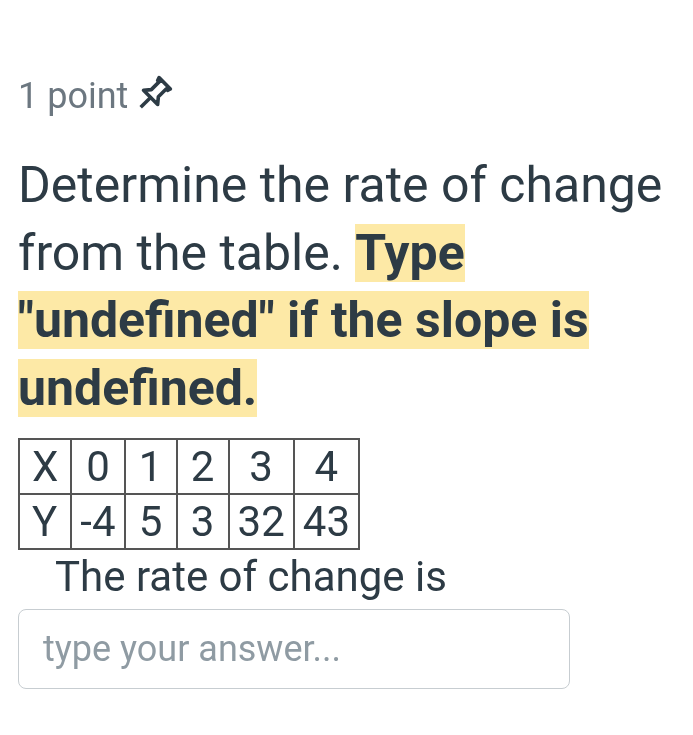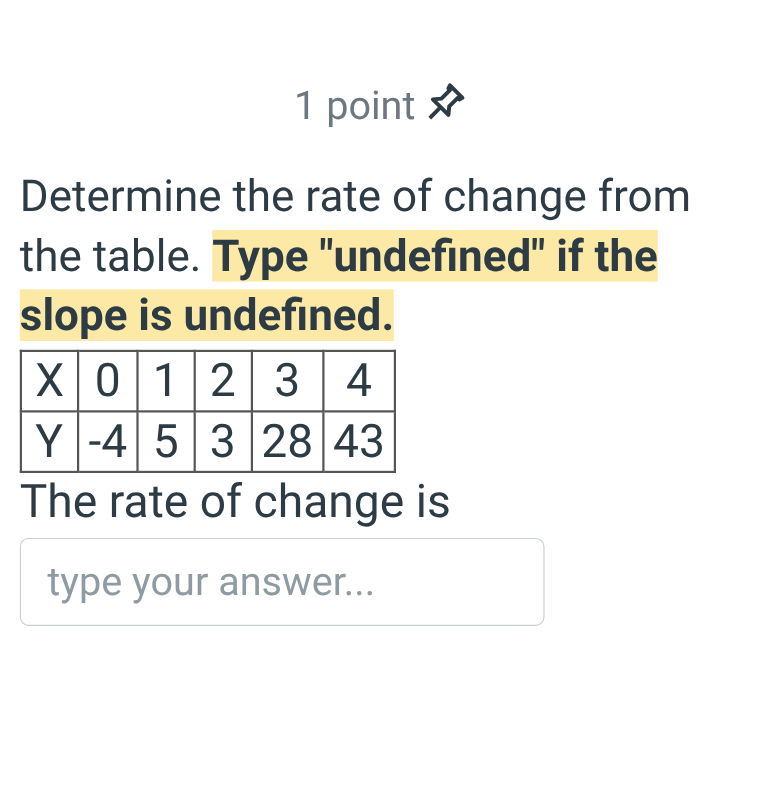--- a/index.html
+++ b/index.html
@@ -17,7 +17,7 @@
     }
     .header {
       display: flex;
-      justify-content: center;
+      justify-content: flex-start;
       align-items: center;
       margin-bottom: 32px;
       padding-top: 48px;

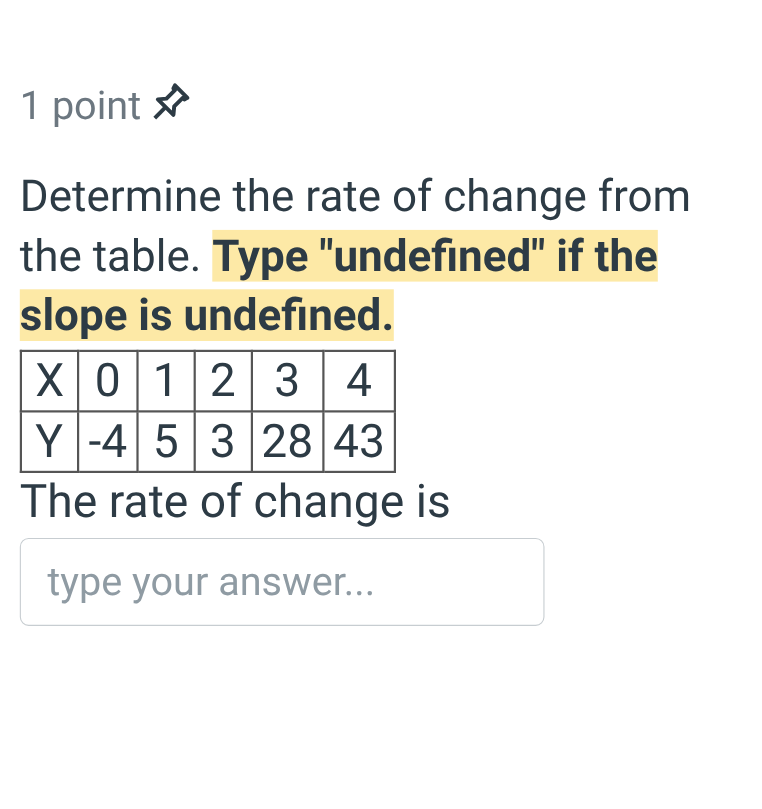--- a/index.html
+++ b/index.html
@@ -33,10 +33,10 @@
       cursor: pointer;
     }
     .question-text {
-      font-size: 40px;
+      font-size: 50px;
       line-height: 1.35;
       color: #2d3b45;
-      margin-bottom: 4px;
+      margin-bottom: 16px;
     }
     .highlight {
       background-color: #fde9a6;

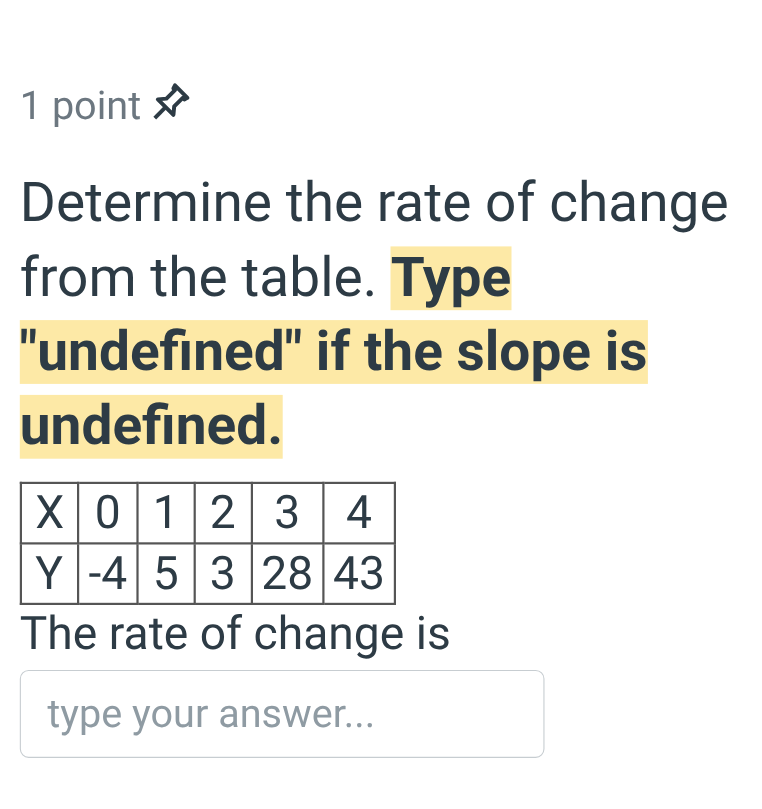--- a/index.html
+++ b/index.html
@@ -119,7 +119,7 @@
       <td>-4</td>
       <td>5</td>
       <td>3</td>
-      <td>28</td>
+      <td>32</td>
       <td>43</td>
     </tr>
   </tbody>

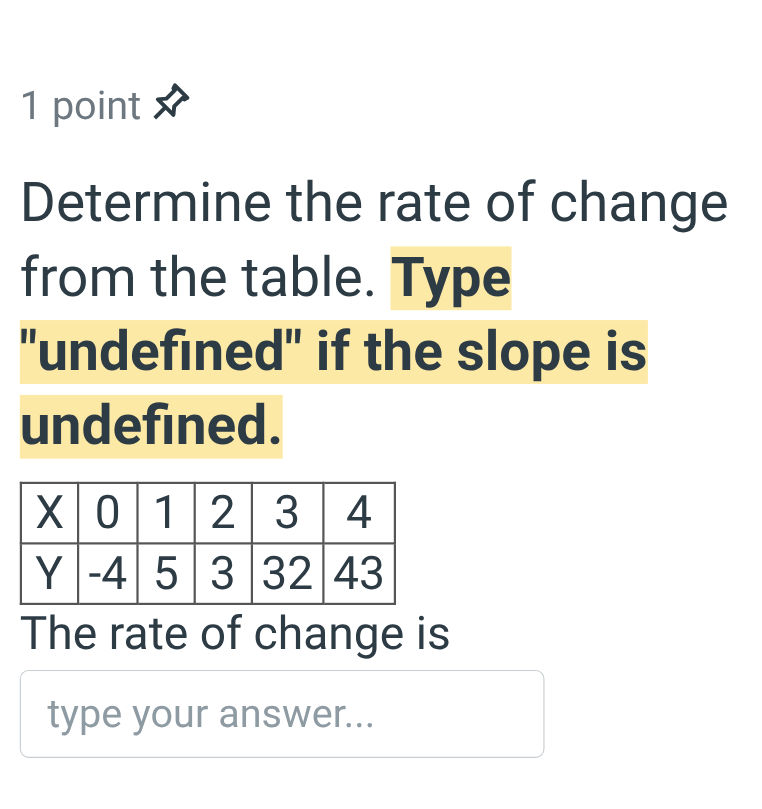--- a/index.html
+++ b/index.html
@@ -67,6 +67,7 @@
       font-size: 42px;
       color: #2d3b45;
       margin-top: 2px;
+      margin-left: 37px;
     }
     .answer-input {
       width: 477px;

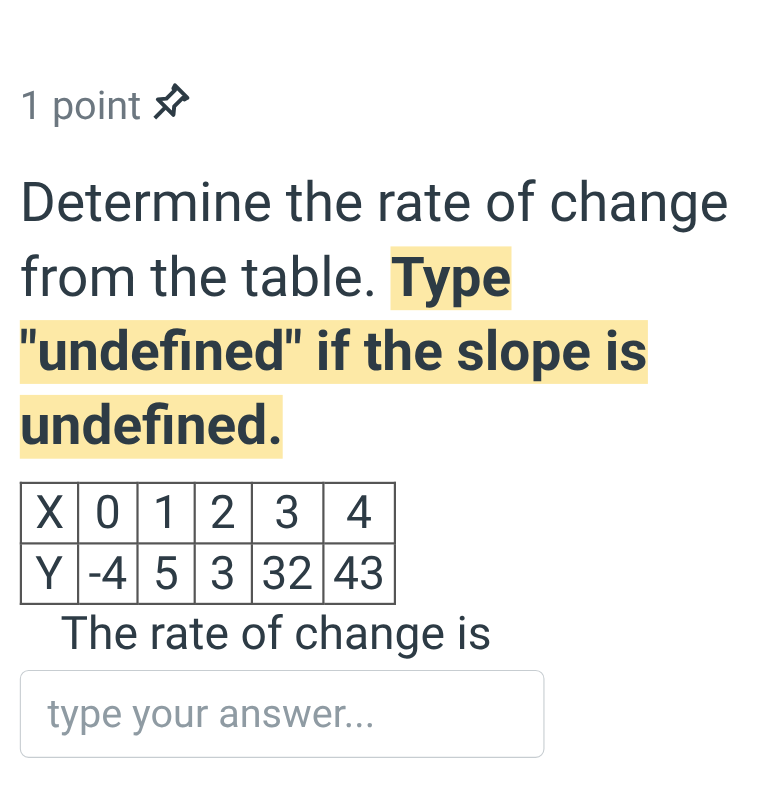--- a/index.html
+++ b/index.html
@@ -70,7 +70,7 @@
       margin-left: 37px;
     }
     .answer-input {
-      width: 477px;
+      width: 552px;
       padding: 18px 24px;
       font-size: 36px;
       border: 1px solid #c7cdd1;

